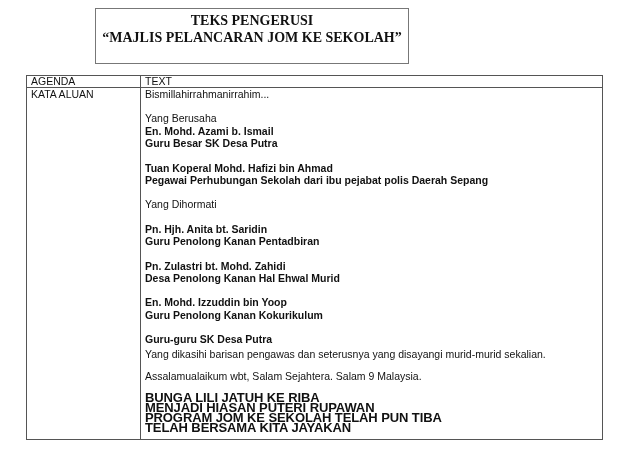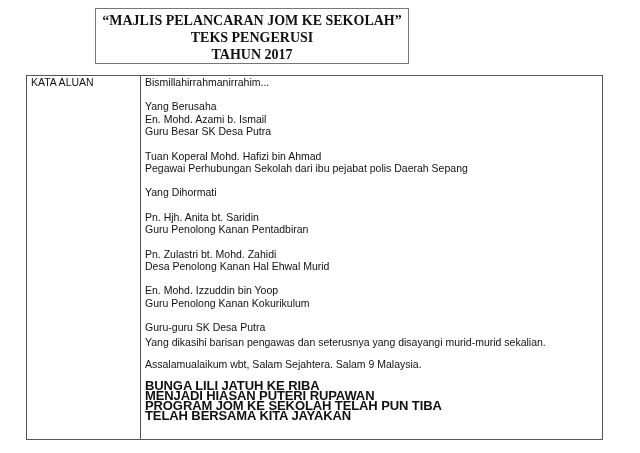--- a/index.html
+++ b/index.html
@@ -31,8 +31,8 @@
 <body>
 
 <div class="title-box">
+  <div>TEKS PENGERUSI</div>
   <div>“MAJLIS PELANCARAN JOM KE SEKOLAH”</div>
-  <div>TEKS PENGERUSI</div>
   <div>TAHUN 2017</div>
 </div>
 

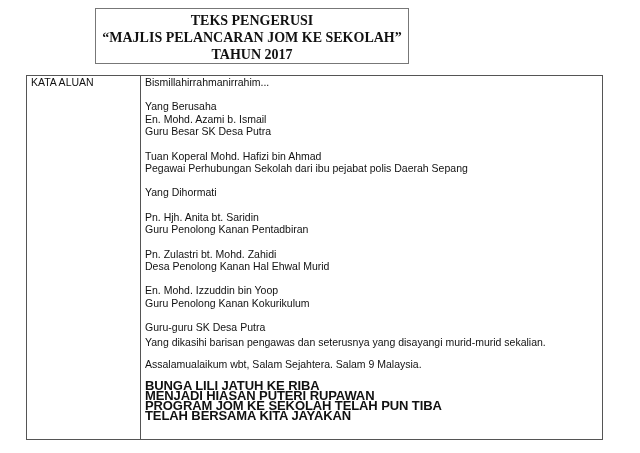--- a/index.html
+++ b/index.html
@@ -33,7 +33,6 @@
 <div class="title-box">
   <div>TEKS PENGERUSI</div>
   <div>“MAJLIS PELANCARAN JOM KE SEKOLAH”</div>
-  <div>TAHUN 2017</div>
 </div>
 
 <table class="agenda">

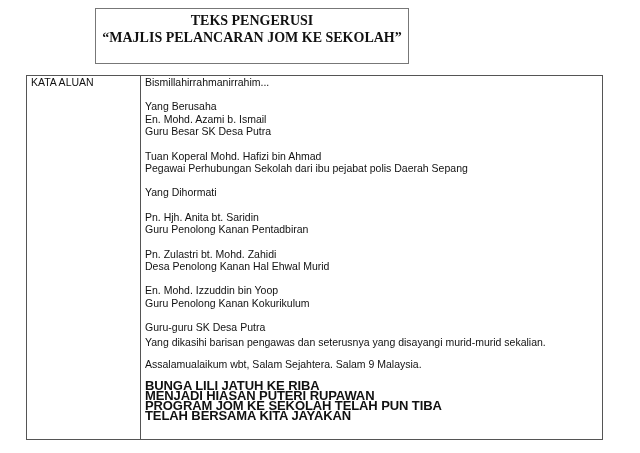--- a/index.html
+++ b/index.html
@@ -37,6 +37,10 @@
 
 <table class="agenda">
   <tbody>
+      <tr>
+    <th class="col1">AGENDA</th>
+    <th>TEXT</th>
+  </tr>
   <tr>
     <td class="col1" style="line-height:12px;">KATA ALUAN</td>
     <td class="cell-text">

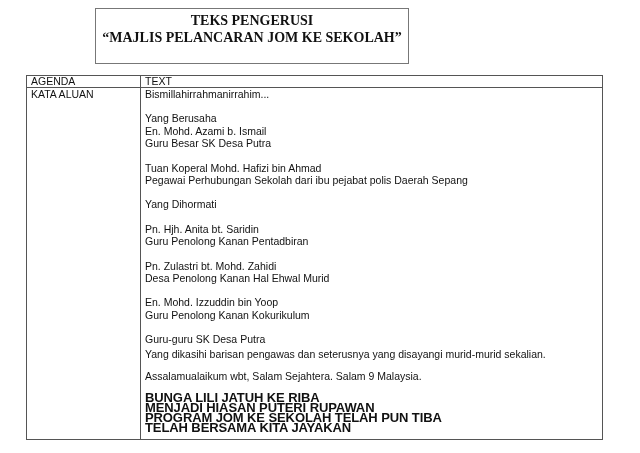--- a/index.html
+++ b/index.html
@@ -24,7 +24,7 @@
   .cell-text { line-height: 12.4px; }
   .p { margin: 0; }
   .gap { height: 12px; }
-  .b { font-weight: normal; }
+  .b { font-weight: bold; }
   .small-b { font-weight: bold; font-size: 13px; line-height: 10px; letter-spacing: -0.1px; }
 </style>
 </head>

